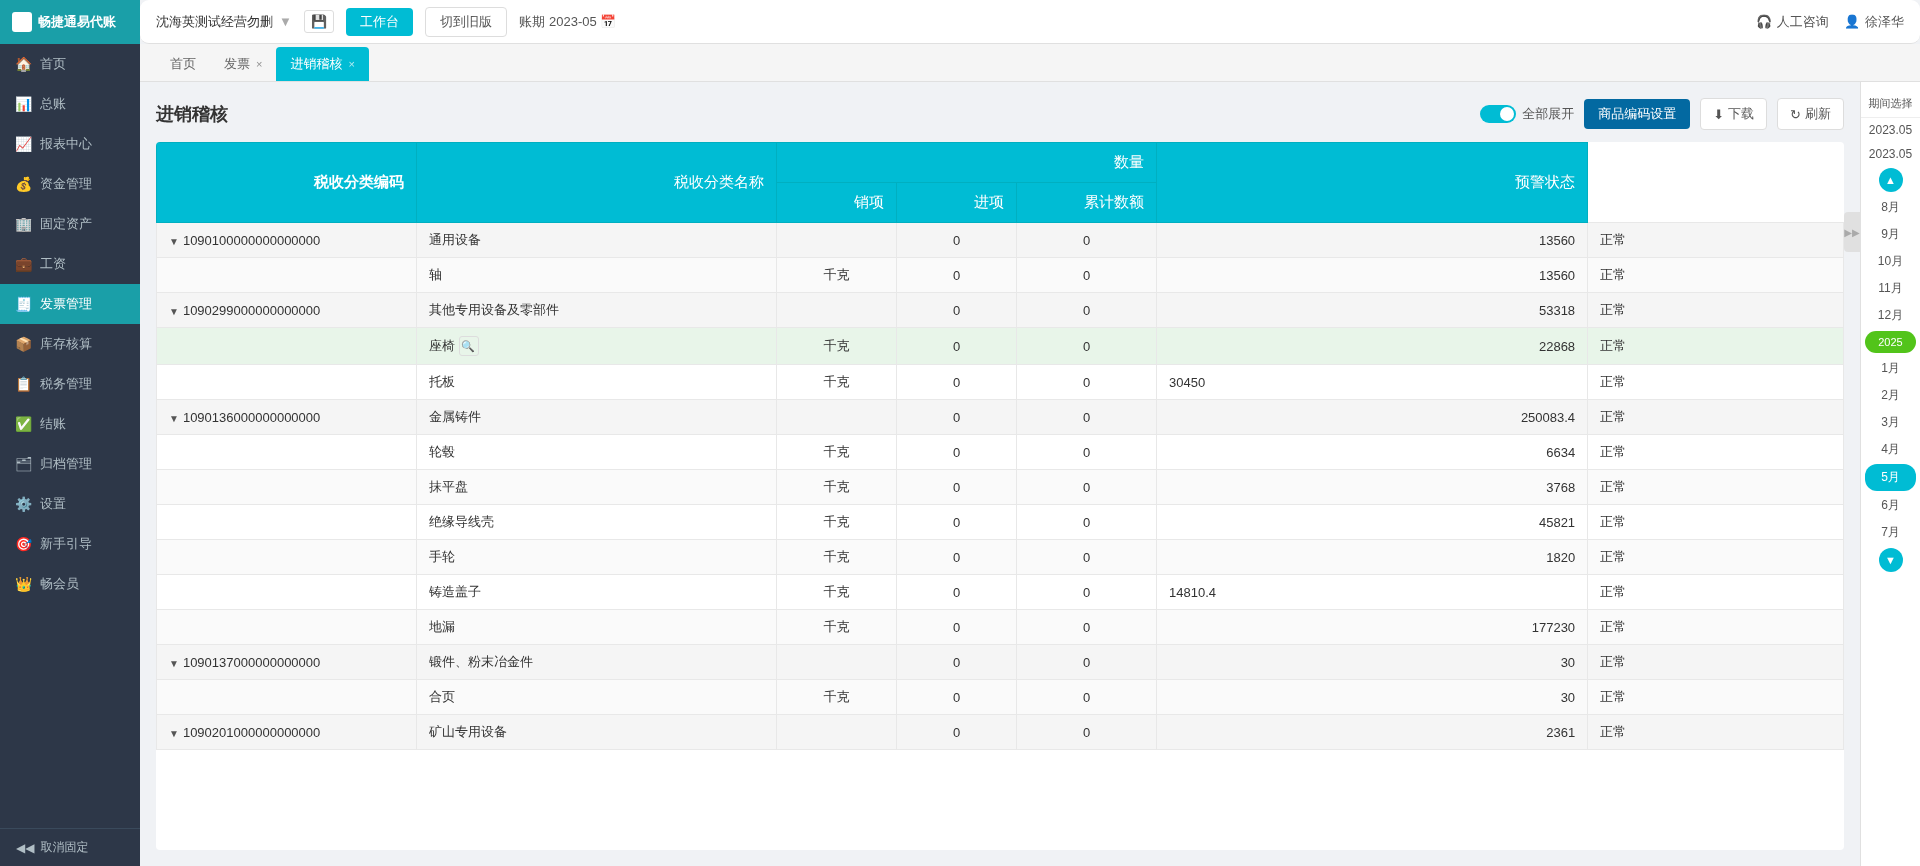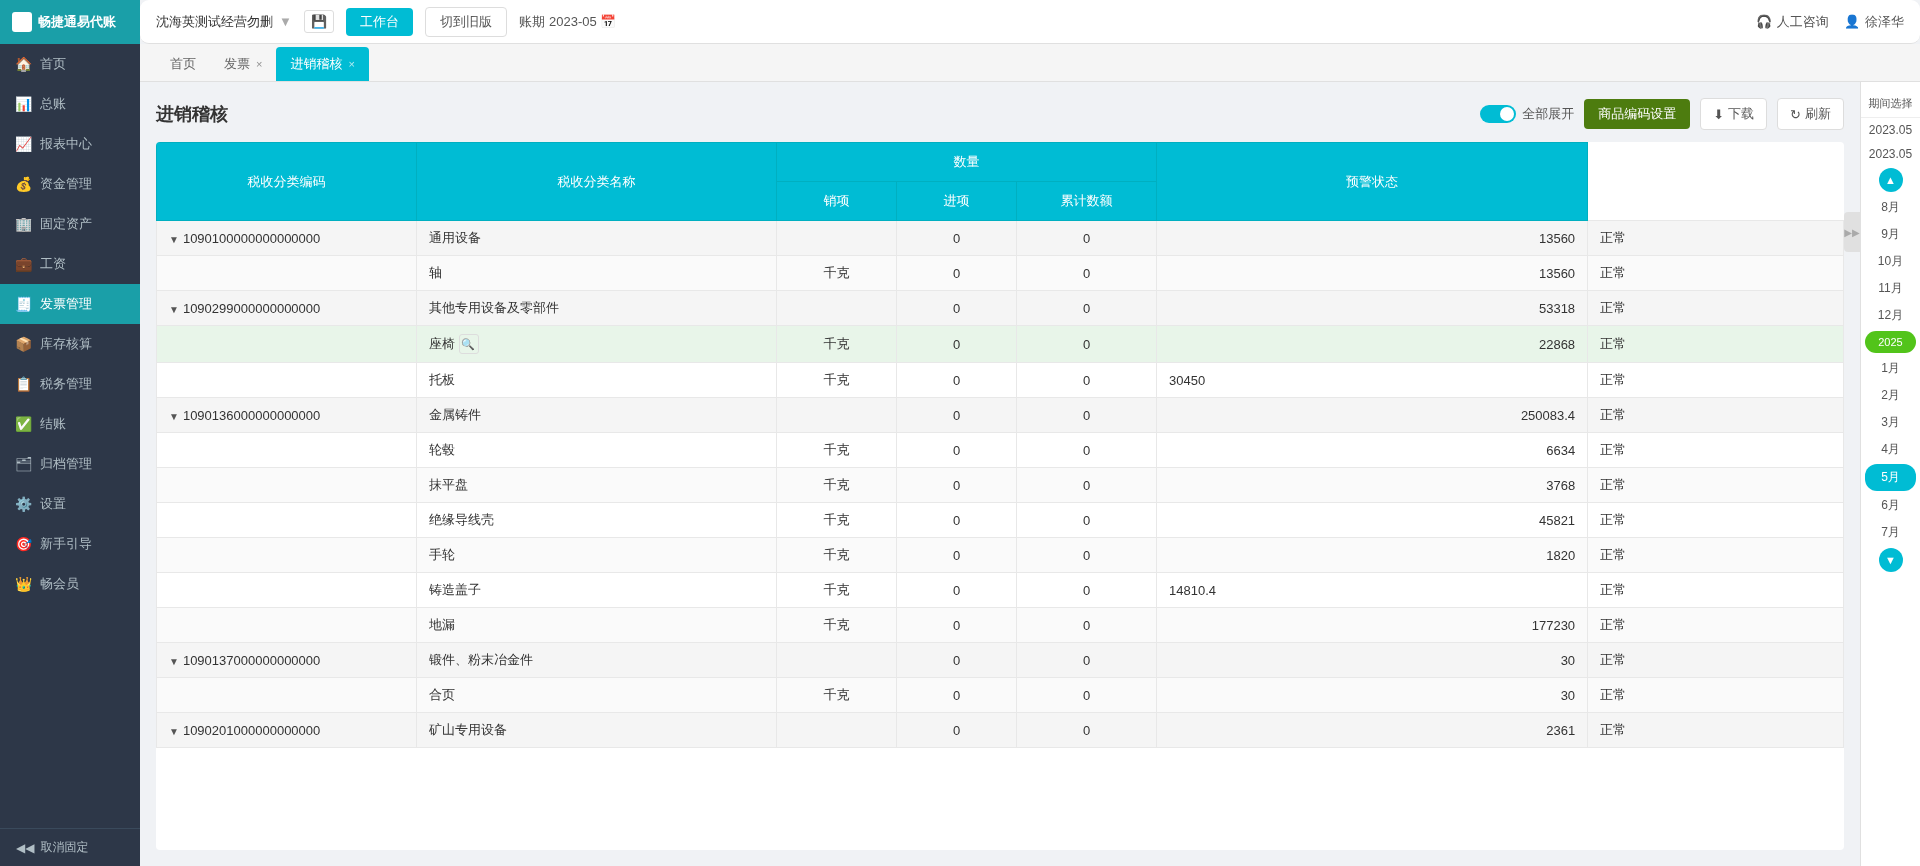--- a/index.html
+++ b/index.html
@@ -219,7 +219,7 @@
       right: 2px; top: 2px;
     }
     .btn-green {
-      background: #4d7c0f;
+      background: #0369a1;
       color: white;
       border: none;
       border-radius: 4px;

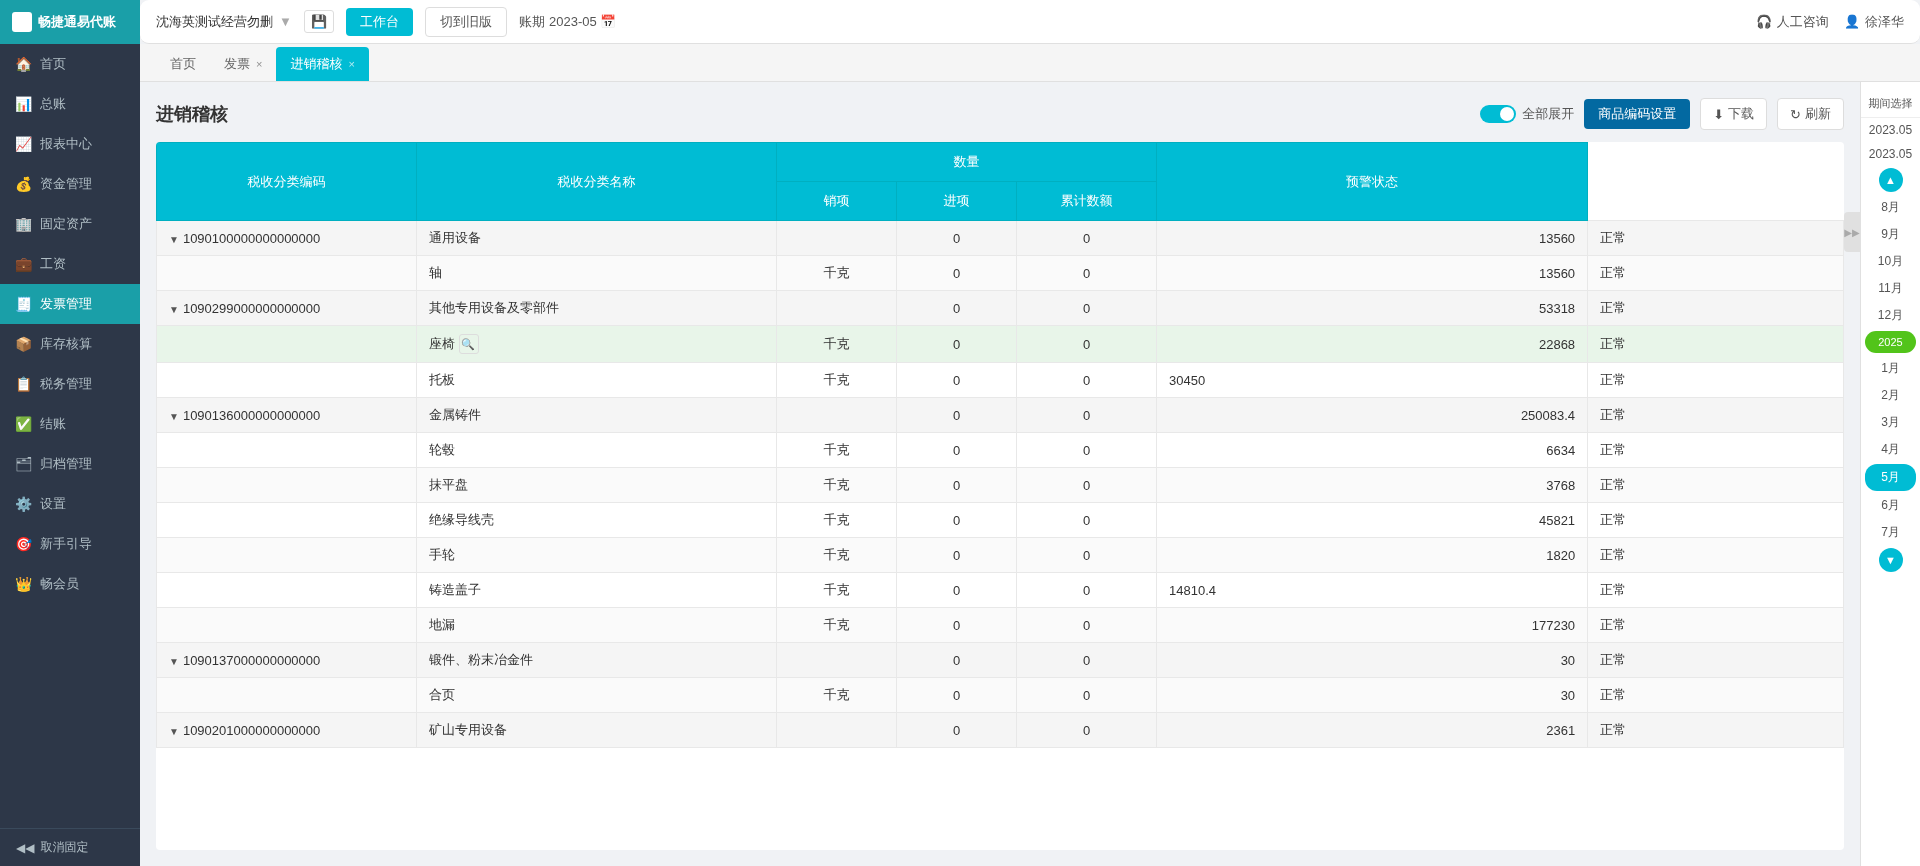--- a/index.html
+++ b/index.html
@@ -255,8 +255,8 @@
       background: #00bcd4;
       color: white;
       padding: 10px 12px;
-      text-align: center;
-      font-size: 13px;
+      text-align: right;
+      font-size: 15px;
       font-weight: normal;
       border: 1px solid #00afc0;
       margin-top: 24px;

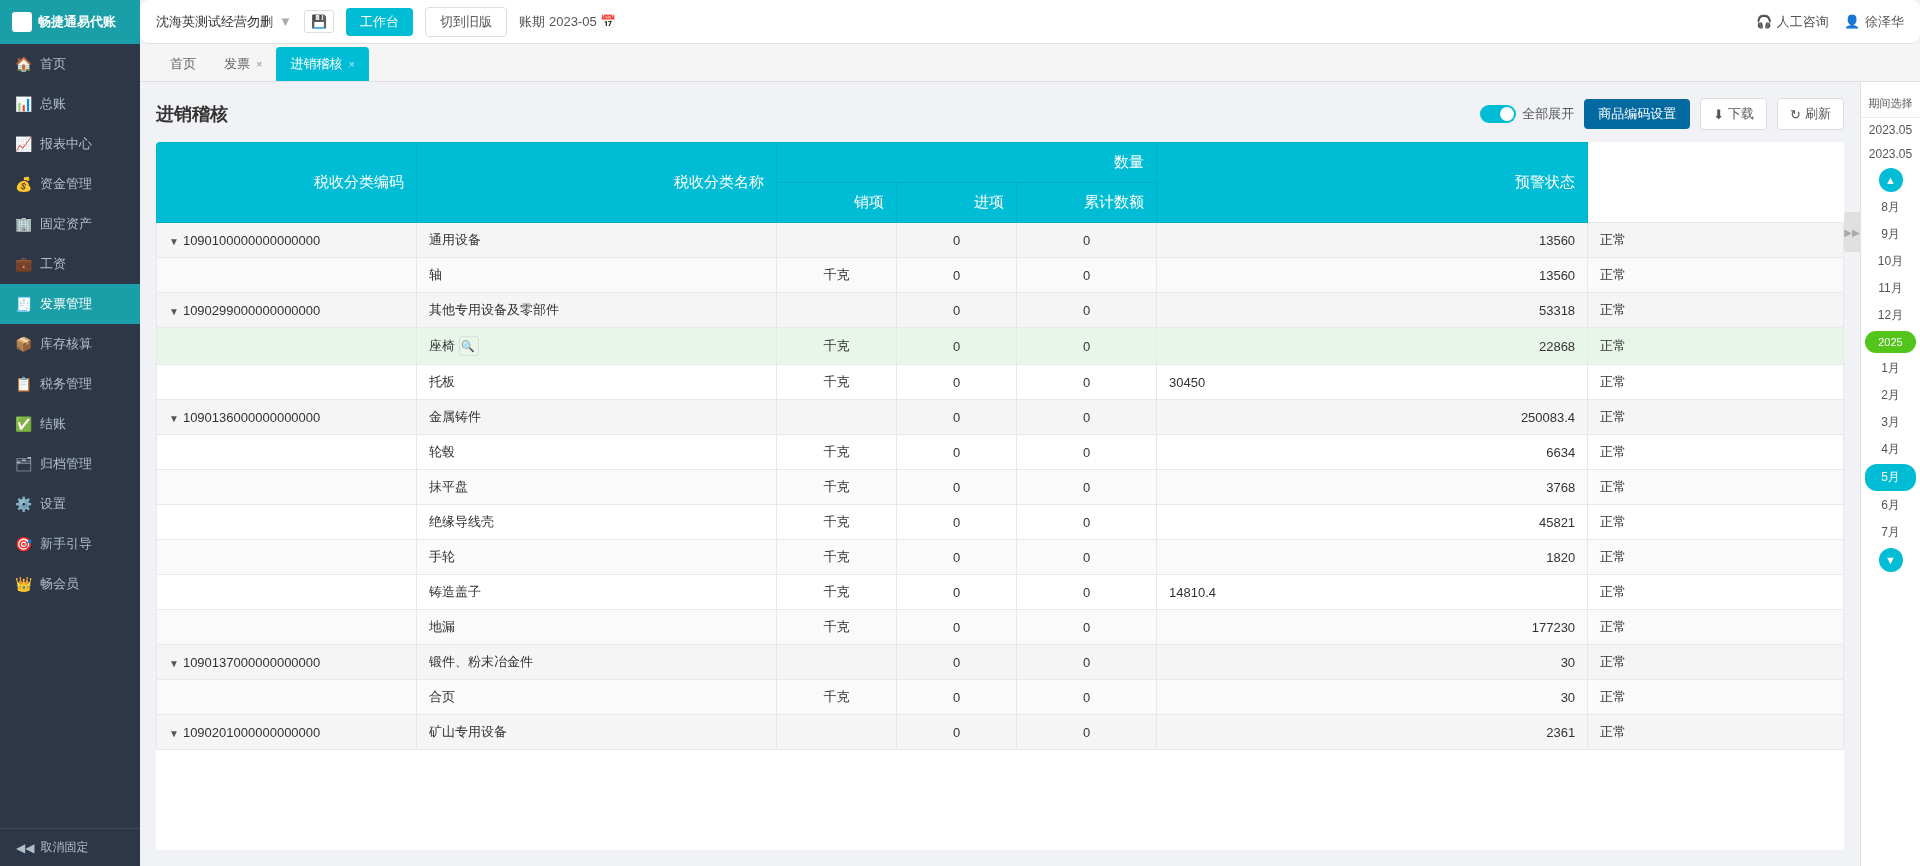--- a/index.html
+++ b/index.html
@@ -503,7 +503,7 @@
         <table>
           <thead>
             <tr>
-              <th rowspan="2" style="width:260px;">税收分类编码</th>
+              <th rowspan="2" style="width:260px;font-weight:bold;">税收分类编码</th>
               <th rowspan="2" style="width:360px;">税收分类名称</th>
               <th colspan="3">数量</th>
               <th rowspan="2">预警状态</th>

